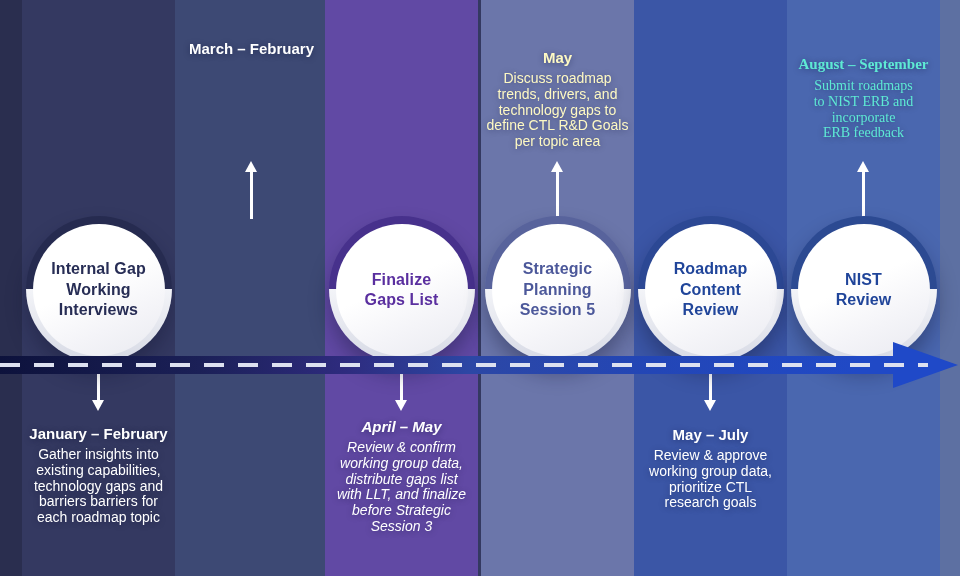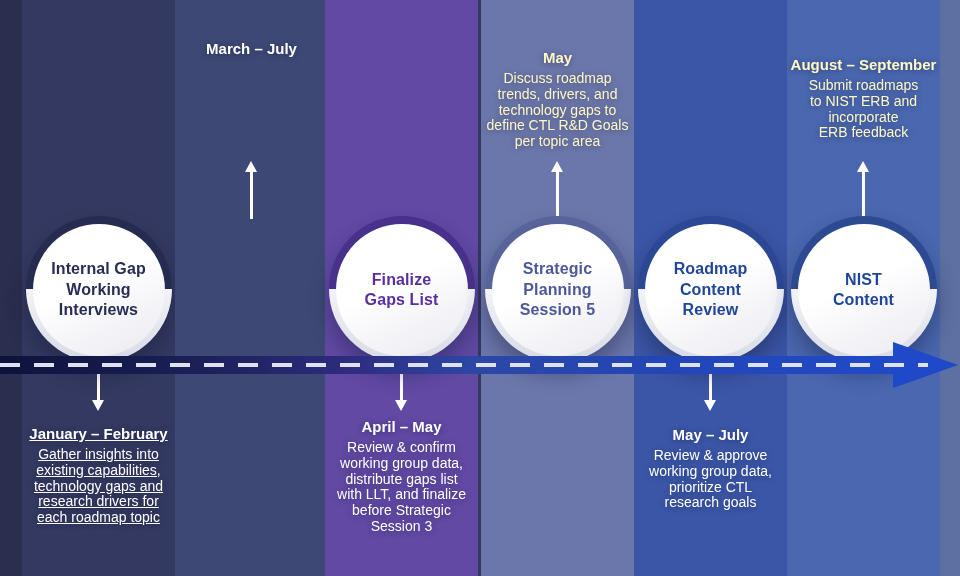--- a/index.html
+++ b/index.html
@@ -100,7 +100,7 @@
 
   <section class="column c1" style="--col-bg: #3d4974; --ring: #252c55; --label: #272d55;">
     <div class="detail" style="color: rgb(255, 255, 255);">
-      <div class="period">March – July</div>
+      <div class="period">March – February</div>
     </div>
     <div class="conn up">
       <div class="conn-head-up"></div>

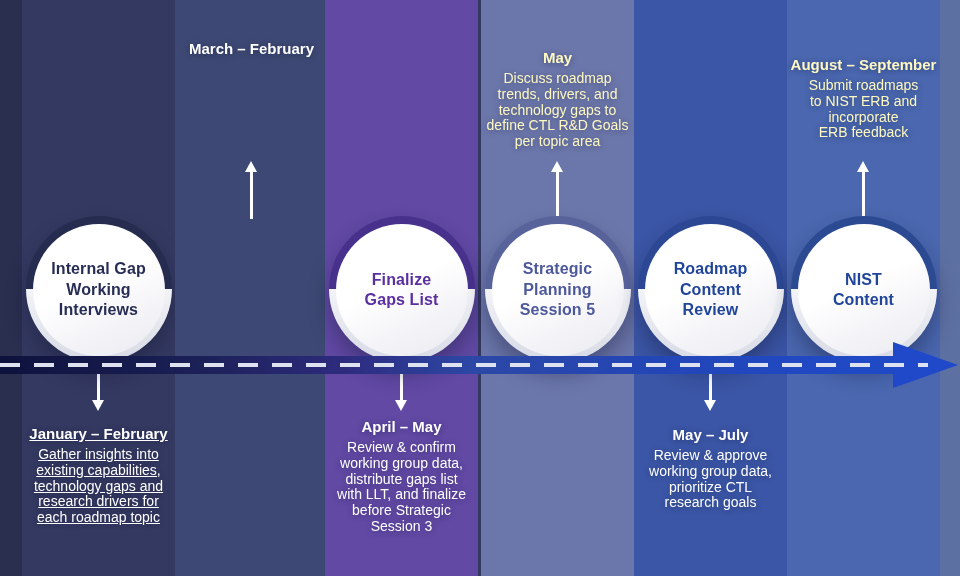--- a/index.html
+++ b/index.html
@@ -174,7 +174,7 @@
   </section>
 
   <section class="column c5" style="--col-bg: #4a67af; --ring: #2c4a92; --label: #20459a;">
-    <div class="detail" style="color: #fef9c3;">
+    <div class="detail" style="color: #5eead4; font-family: Liberation Serif, serif;">
       <div class="period">August – September</div>
       <div class="desc">Submit roadmaps
 to NIST ERB and

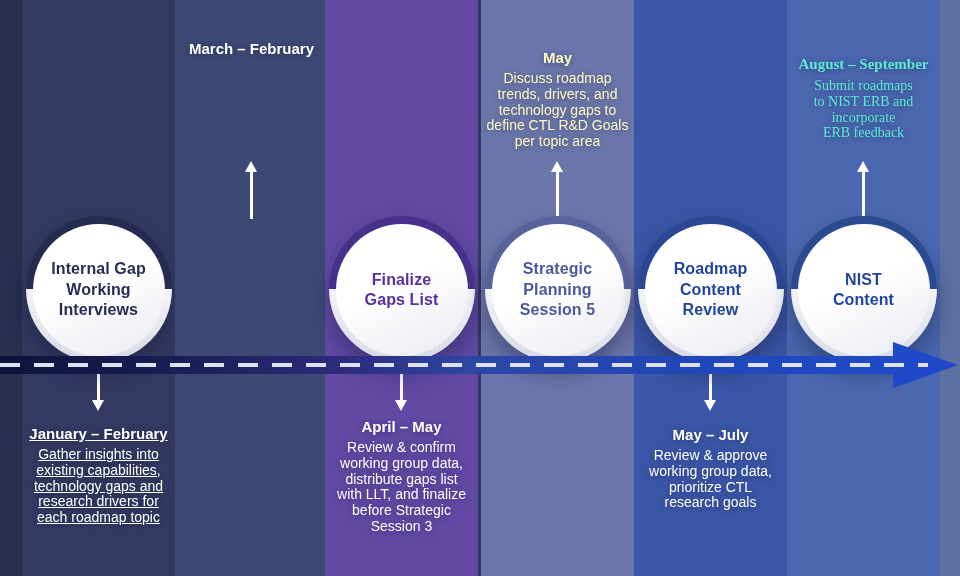--- a/index.html
+++ b/index.html
@@ -188,7 +188,7 @@
     <div class="node">
       <div class="node-inner">
         <div class="node-label">NIST
-Content</div>
+Review</div>
       </div>
     </div>
   </section>

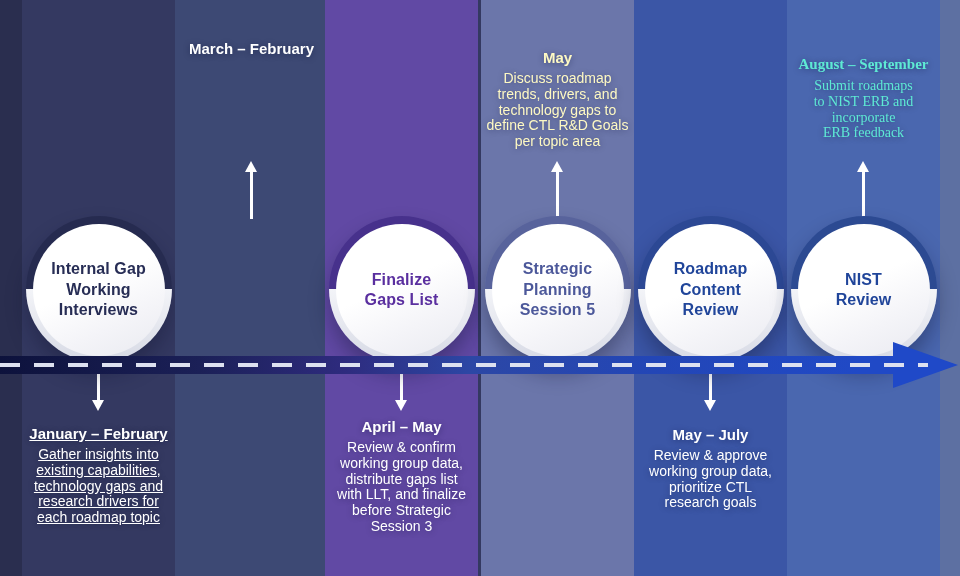--- a/index.html
+++ b/index.html
@@ -88,7 +88,7 @@
 Interviews</div>
       </div>
     </div>
-    <div class="detail" style="color: rgb(255, 255, 255); text-decoration: underline;">
+    <div class="detail" style="color: rgb(255, 255, 255);">
       <div class="period">January – February</div>
       <div class="desc">Gather insights into
 existing capabilities,

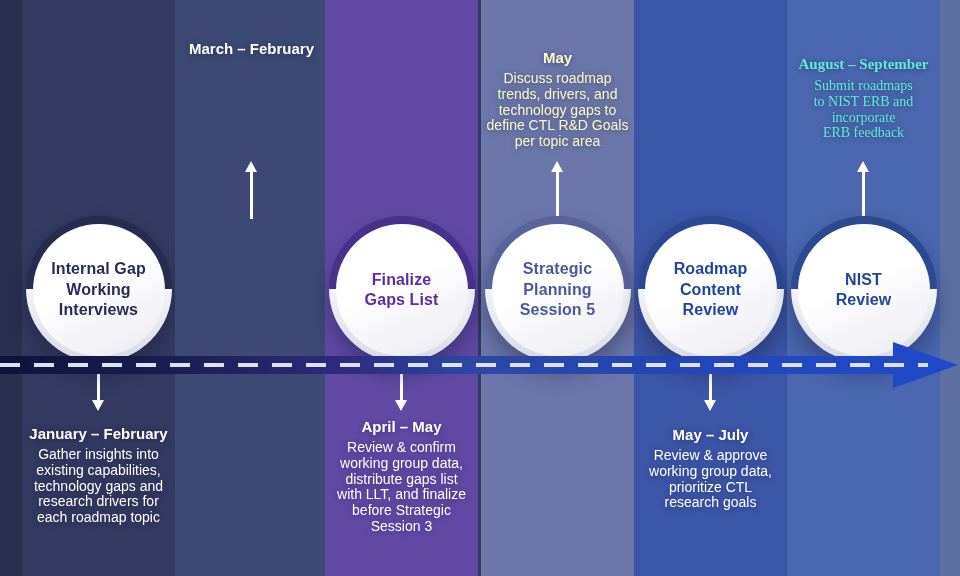--- a/index.html
+++ b/index.html
@@ -119,7 +119,7 @@
 Gaps List</div>
       </div>
     </div>
-    <div class="detail" style="color: rgb(255, 255, 255);">
+    <div class="detail" style="color: rgb(255, 255, 255); font-style: italic;">
       <div class="period">April – May</div>
       <div class="desc">Review &amp; confirm
 working group data,

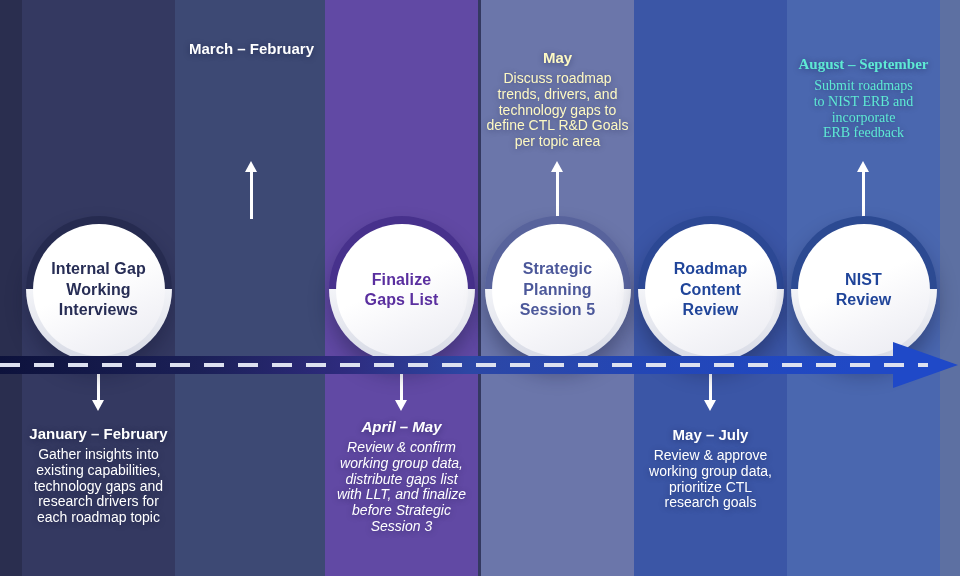--- a/index.html
+++ b/index.html
@@ -93,7 +93,7 @@
       <div class="desc">Gather insights into
 existing capabilities,
 technology gaps and
-research drivers for
+barriers barriers for
 each roadmap topic</div>
     </div>
   </section>

